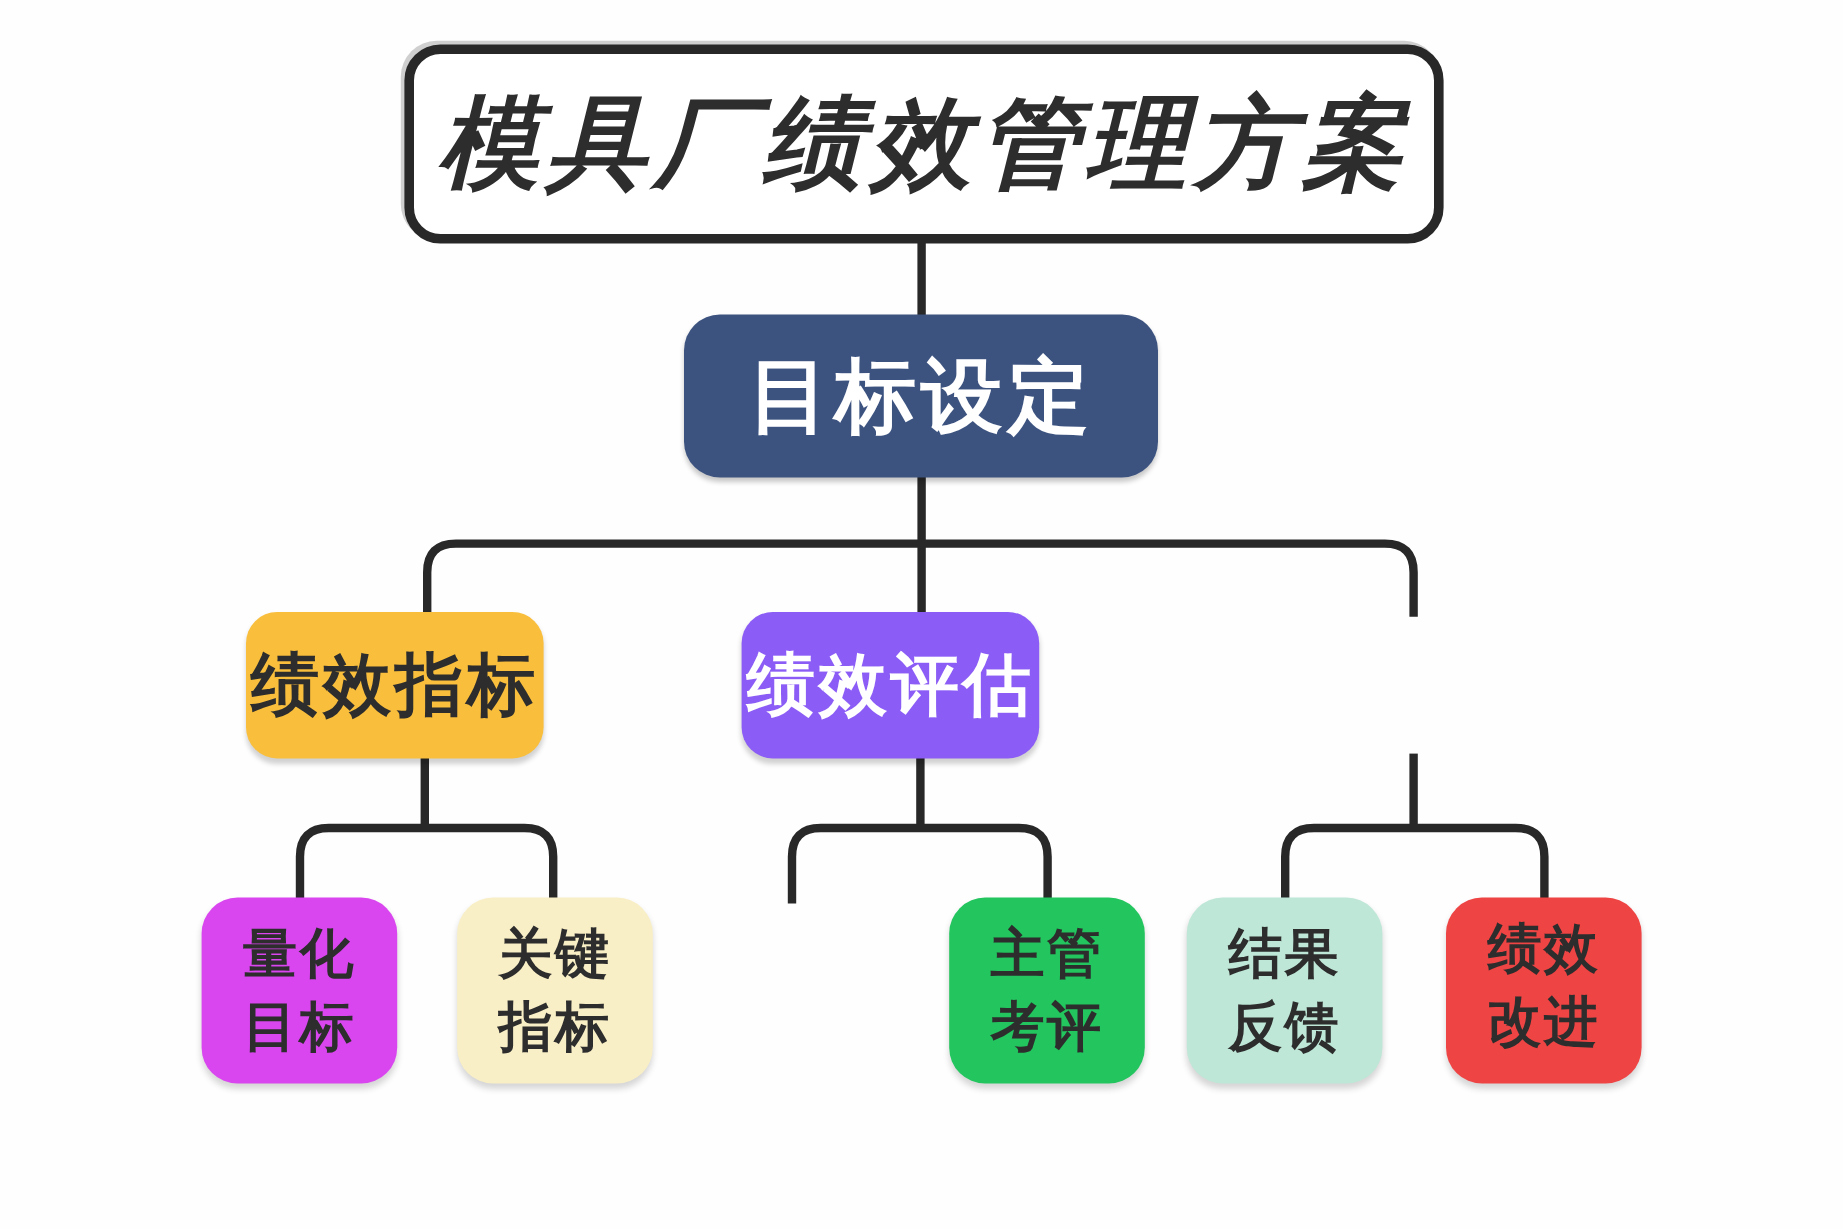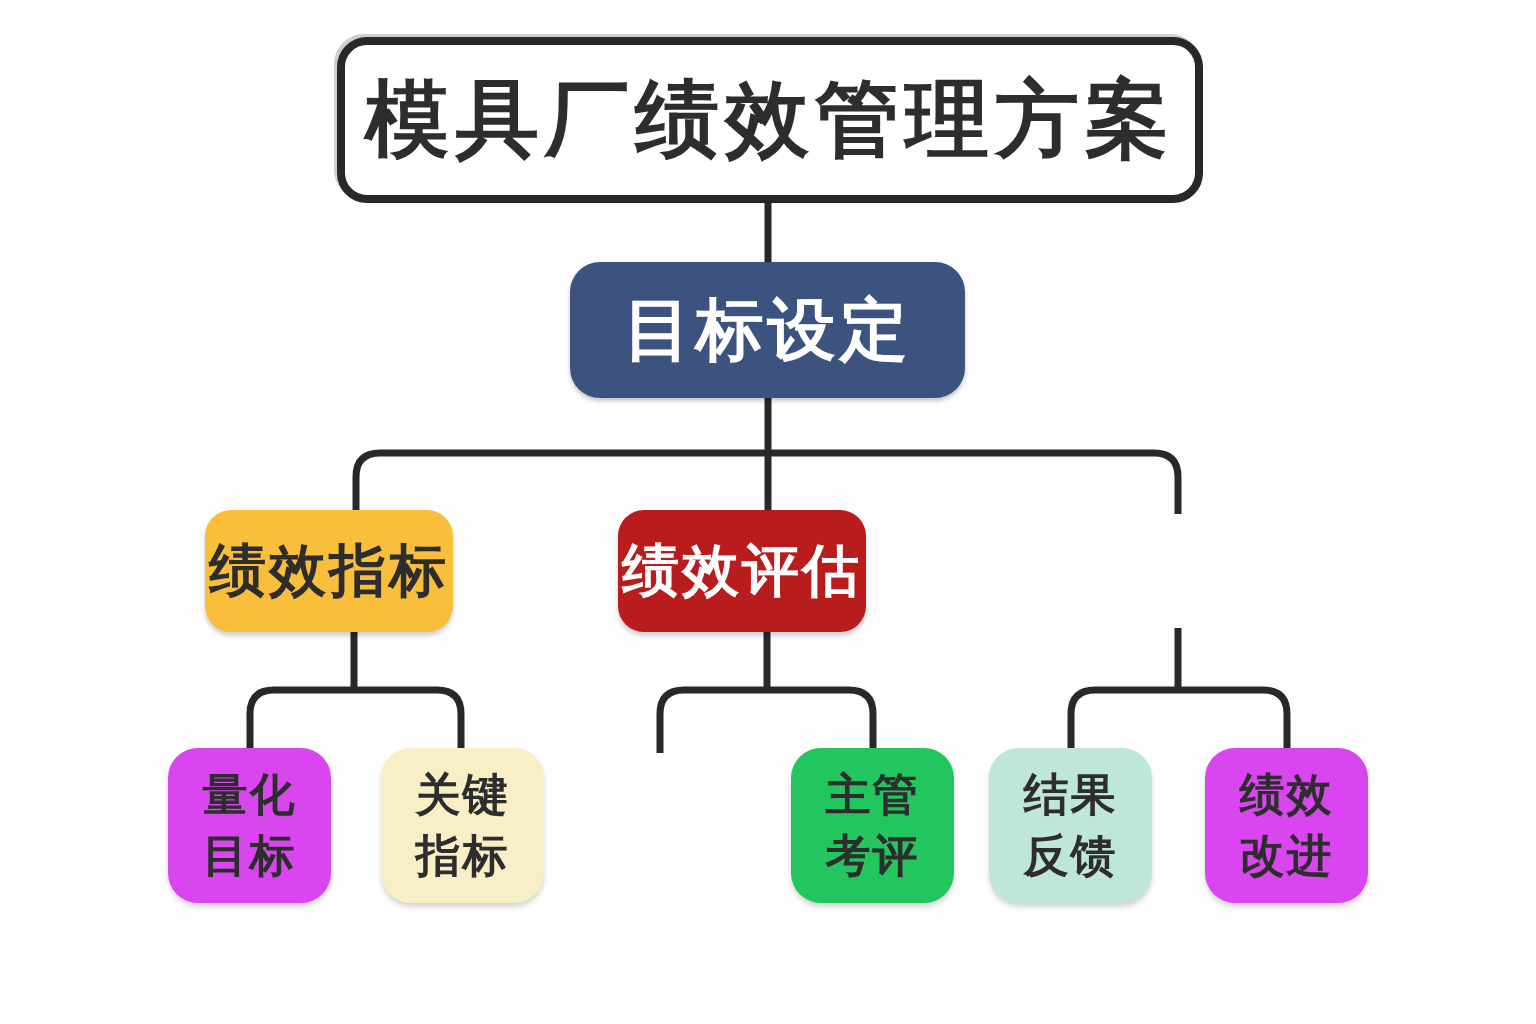--- a/index.html
+++ b/index.html
@@ -45,6 +45,7 @@
     letter-spacing: 6px;
     color: #2d2d2d;
     box-shadow: -3px -3px 0 rgba(120,120,120,0.35);
+    font-style: italic;
   }
   .goal-box {
     left: 570px;

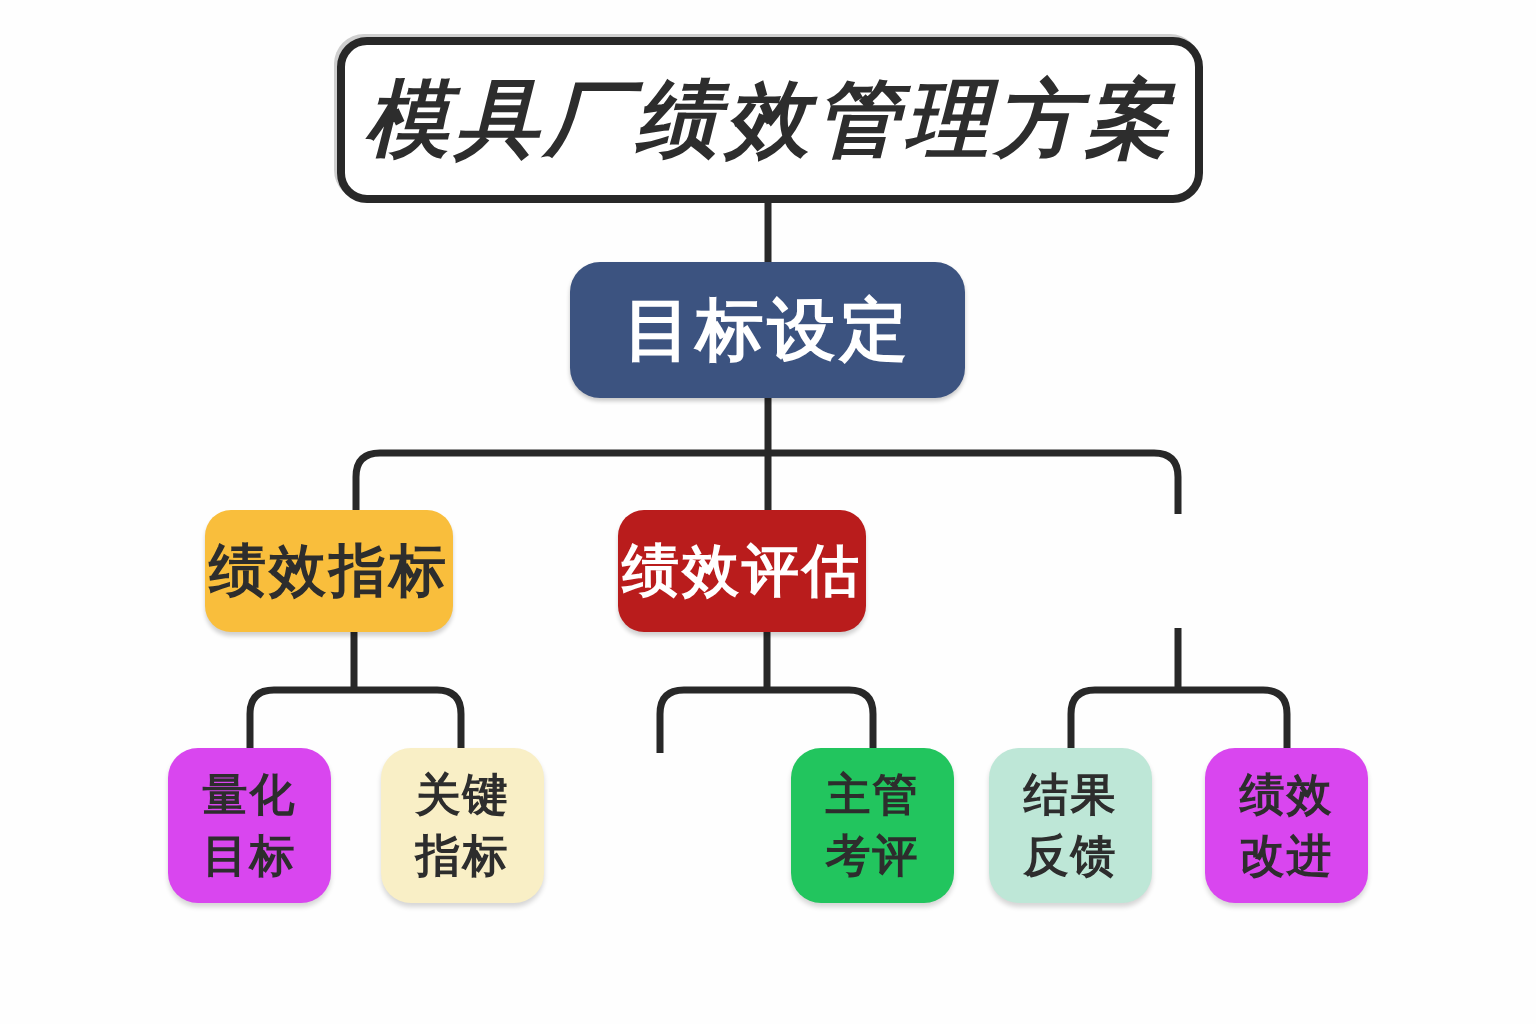--- a/index.html
+++ b/index.html
@@ -69,7 +69,7 @@
     box-shadow: 0 4px 4px rgba(0,0,0,0.18);
   }
   #branch-indicators { left: 205px;  background: #F9BE3C; color: #2d2d2d; }
-  #branch-evaluation { left: 618px;  background: #b91c1c; color: #ffffff; font-family: Liberation Mono, monospace; }
+  #branch-evaluation { left: 618px;  background: #8b5cf6; color: #ffffff; font-family: Liberation Mono, monospace; }
   #branch-application{ left: 1030px; width: 296px; background: #59C2A3; color: #2d2d2d; }
   .leaf-box {
     top: 748px;

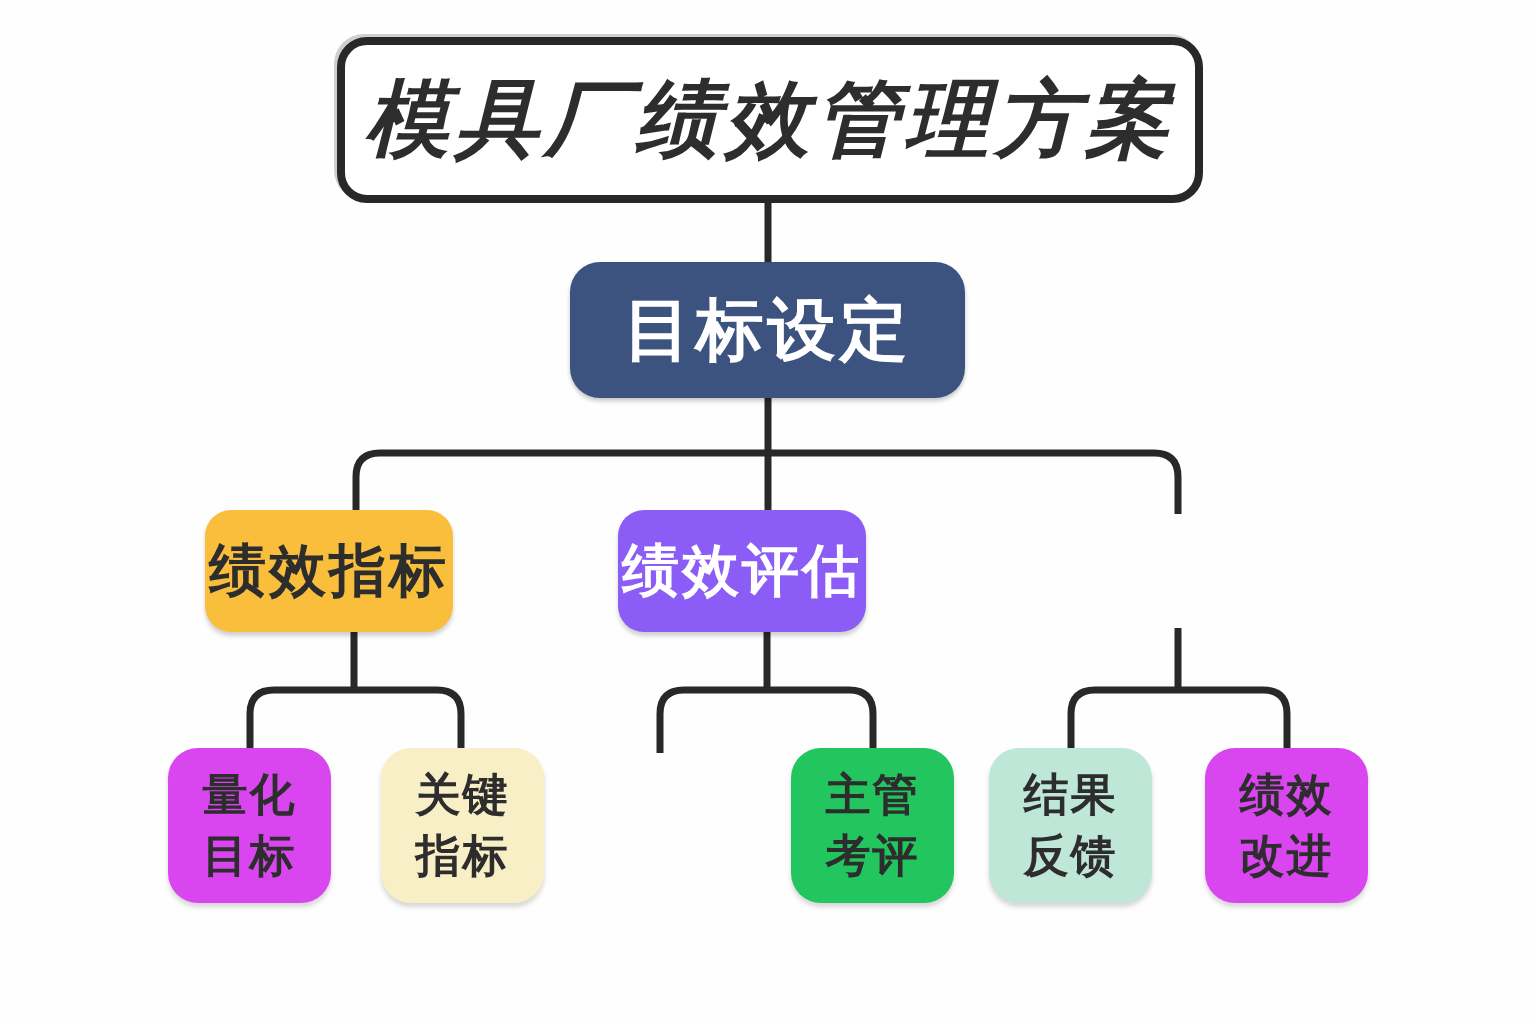--- a/index.html
+++ b/index.html
@@ -88,7 +88,7 @@
   #leaf-self     { left: 579px;  background: #F8B2AB; }
   #leaf-super    { left: 791px;  background: #22c55e; text-align: right; }
   #leaf-feedback { left: 989px;  background: #BEE7D7; }
-  #leaf-improve  { left: 1205px; background: #d946ef; }
+  #leaf-improve  { left: 1205px; background: #ef4444; font-family: Liberation Mono, monospace; }
 </style>
 </head>
 <body>

